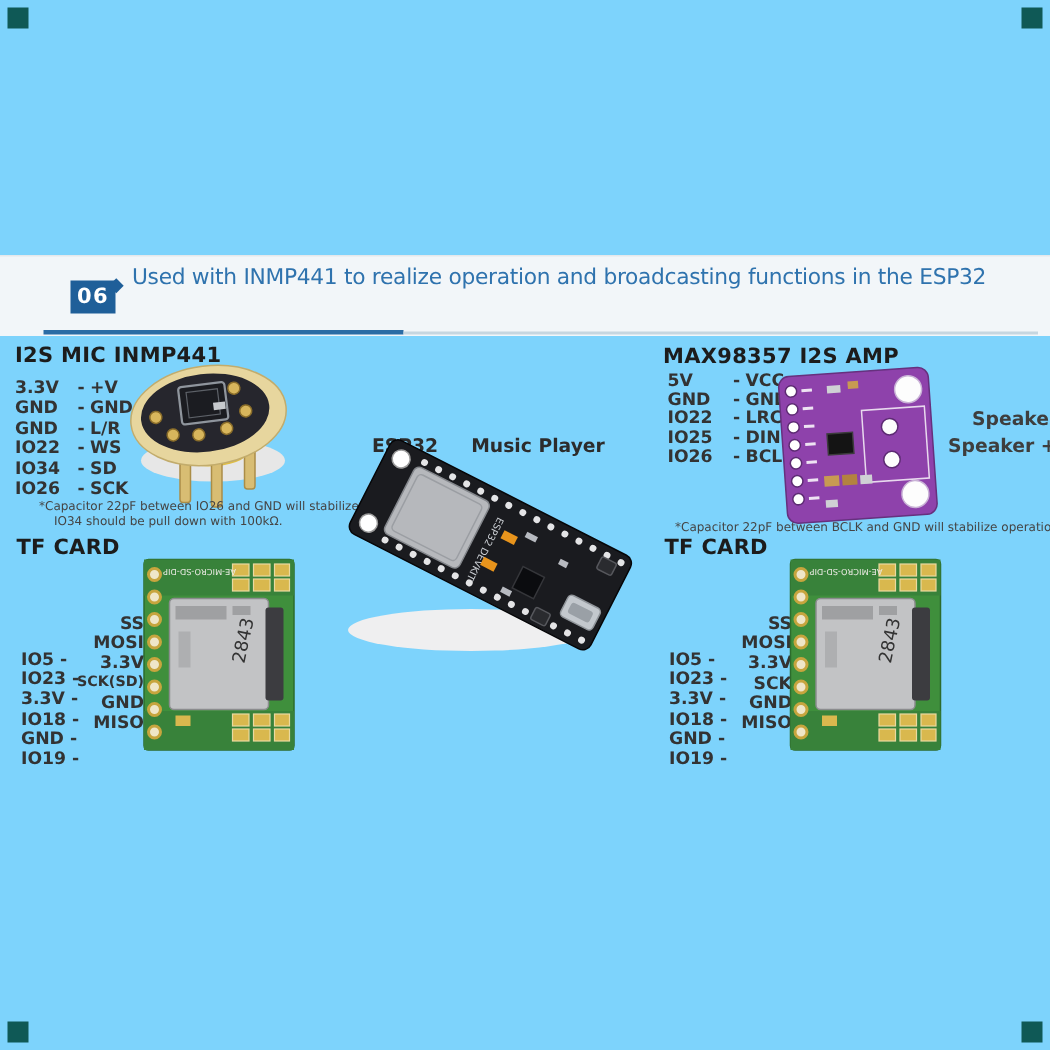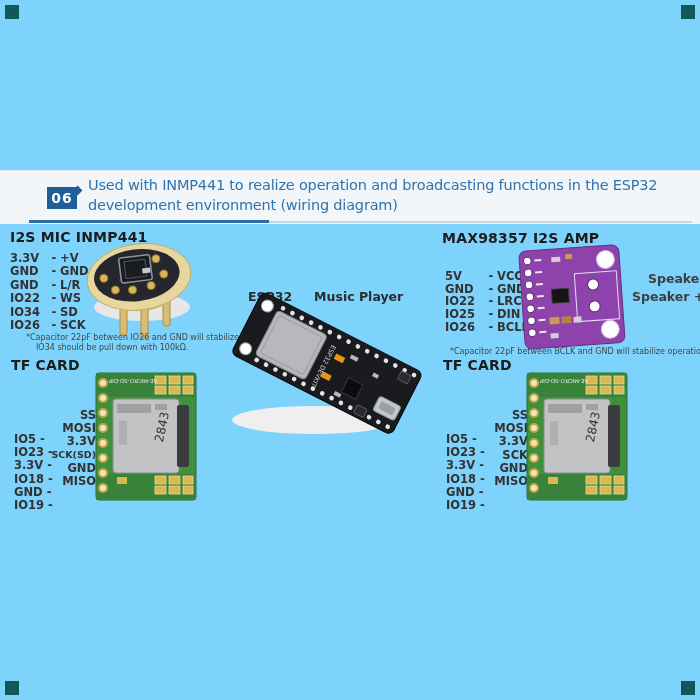--- a/index.html
+++ b/index.html
@@ -49,7 +49,6 @@
   <div class="badge-tab"></div>
   <div class="title">
     <div>Used with INMP441 to realize operation and broadcasting functions in the ESP32</div>
-    <div>development environment (wiring diagram)</div>
   </div>
   <div class="uline-b"></div>
   <div class="uline-g"></div>

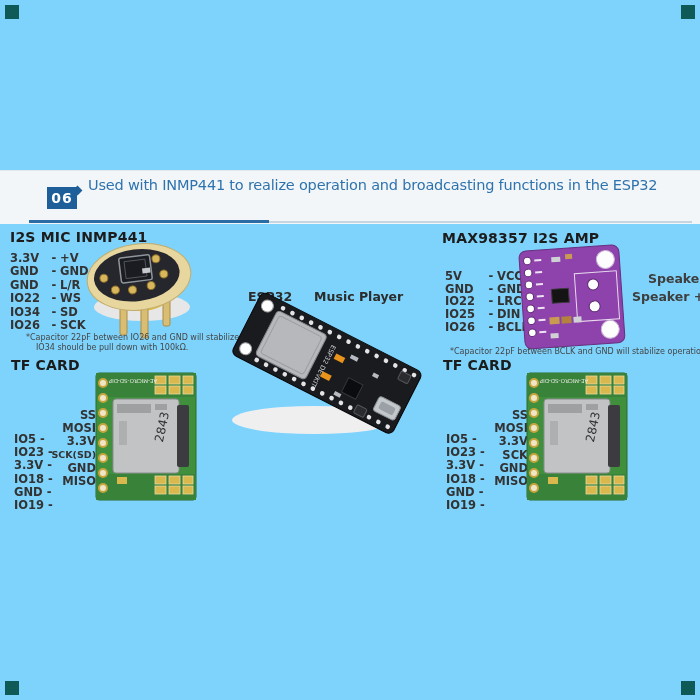--- a/index.html
+++ b/index.html
@@ -263,7 +263,7 @@
   </svg>
 
   <div class="sec-title" style="left:442px;top:230px">MAX98357 I2S AMP</div>
-  <div class="pinlist" style="left:445px;top:269px">
+  <div class="pinlist" style="left:445px;top:246px">
     <div class="prow amp-g">
         <span>5V</span>
         <span class="dashc">-</span>

